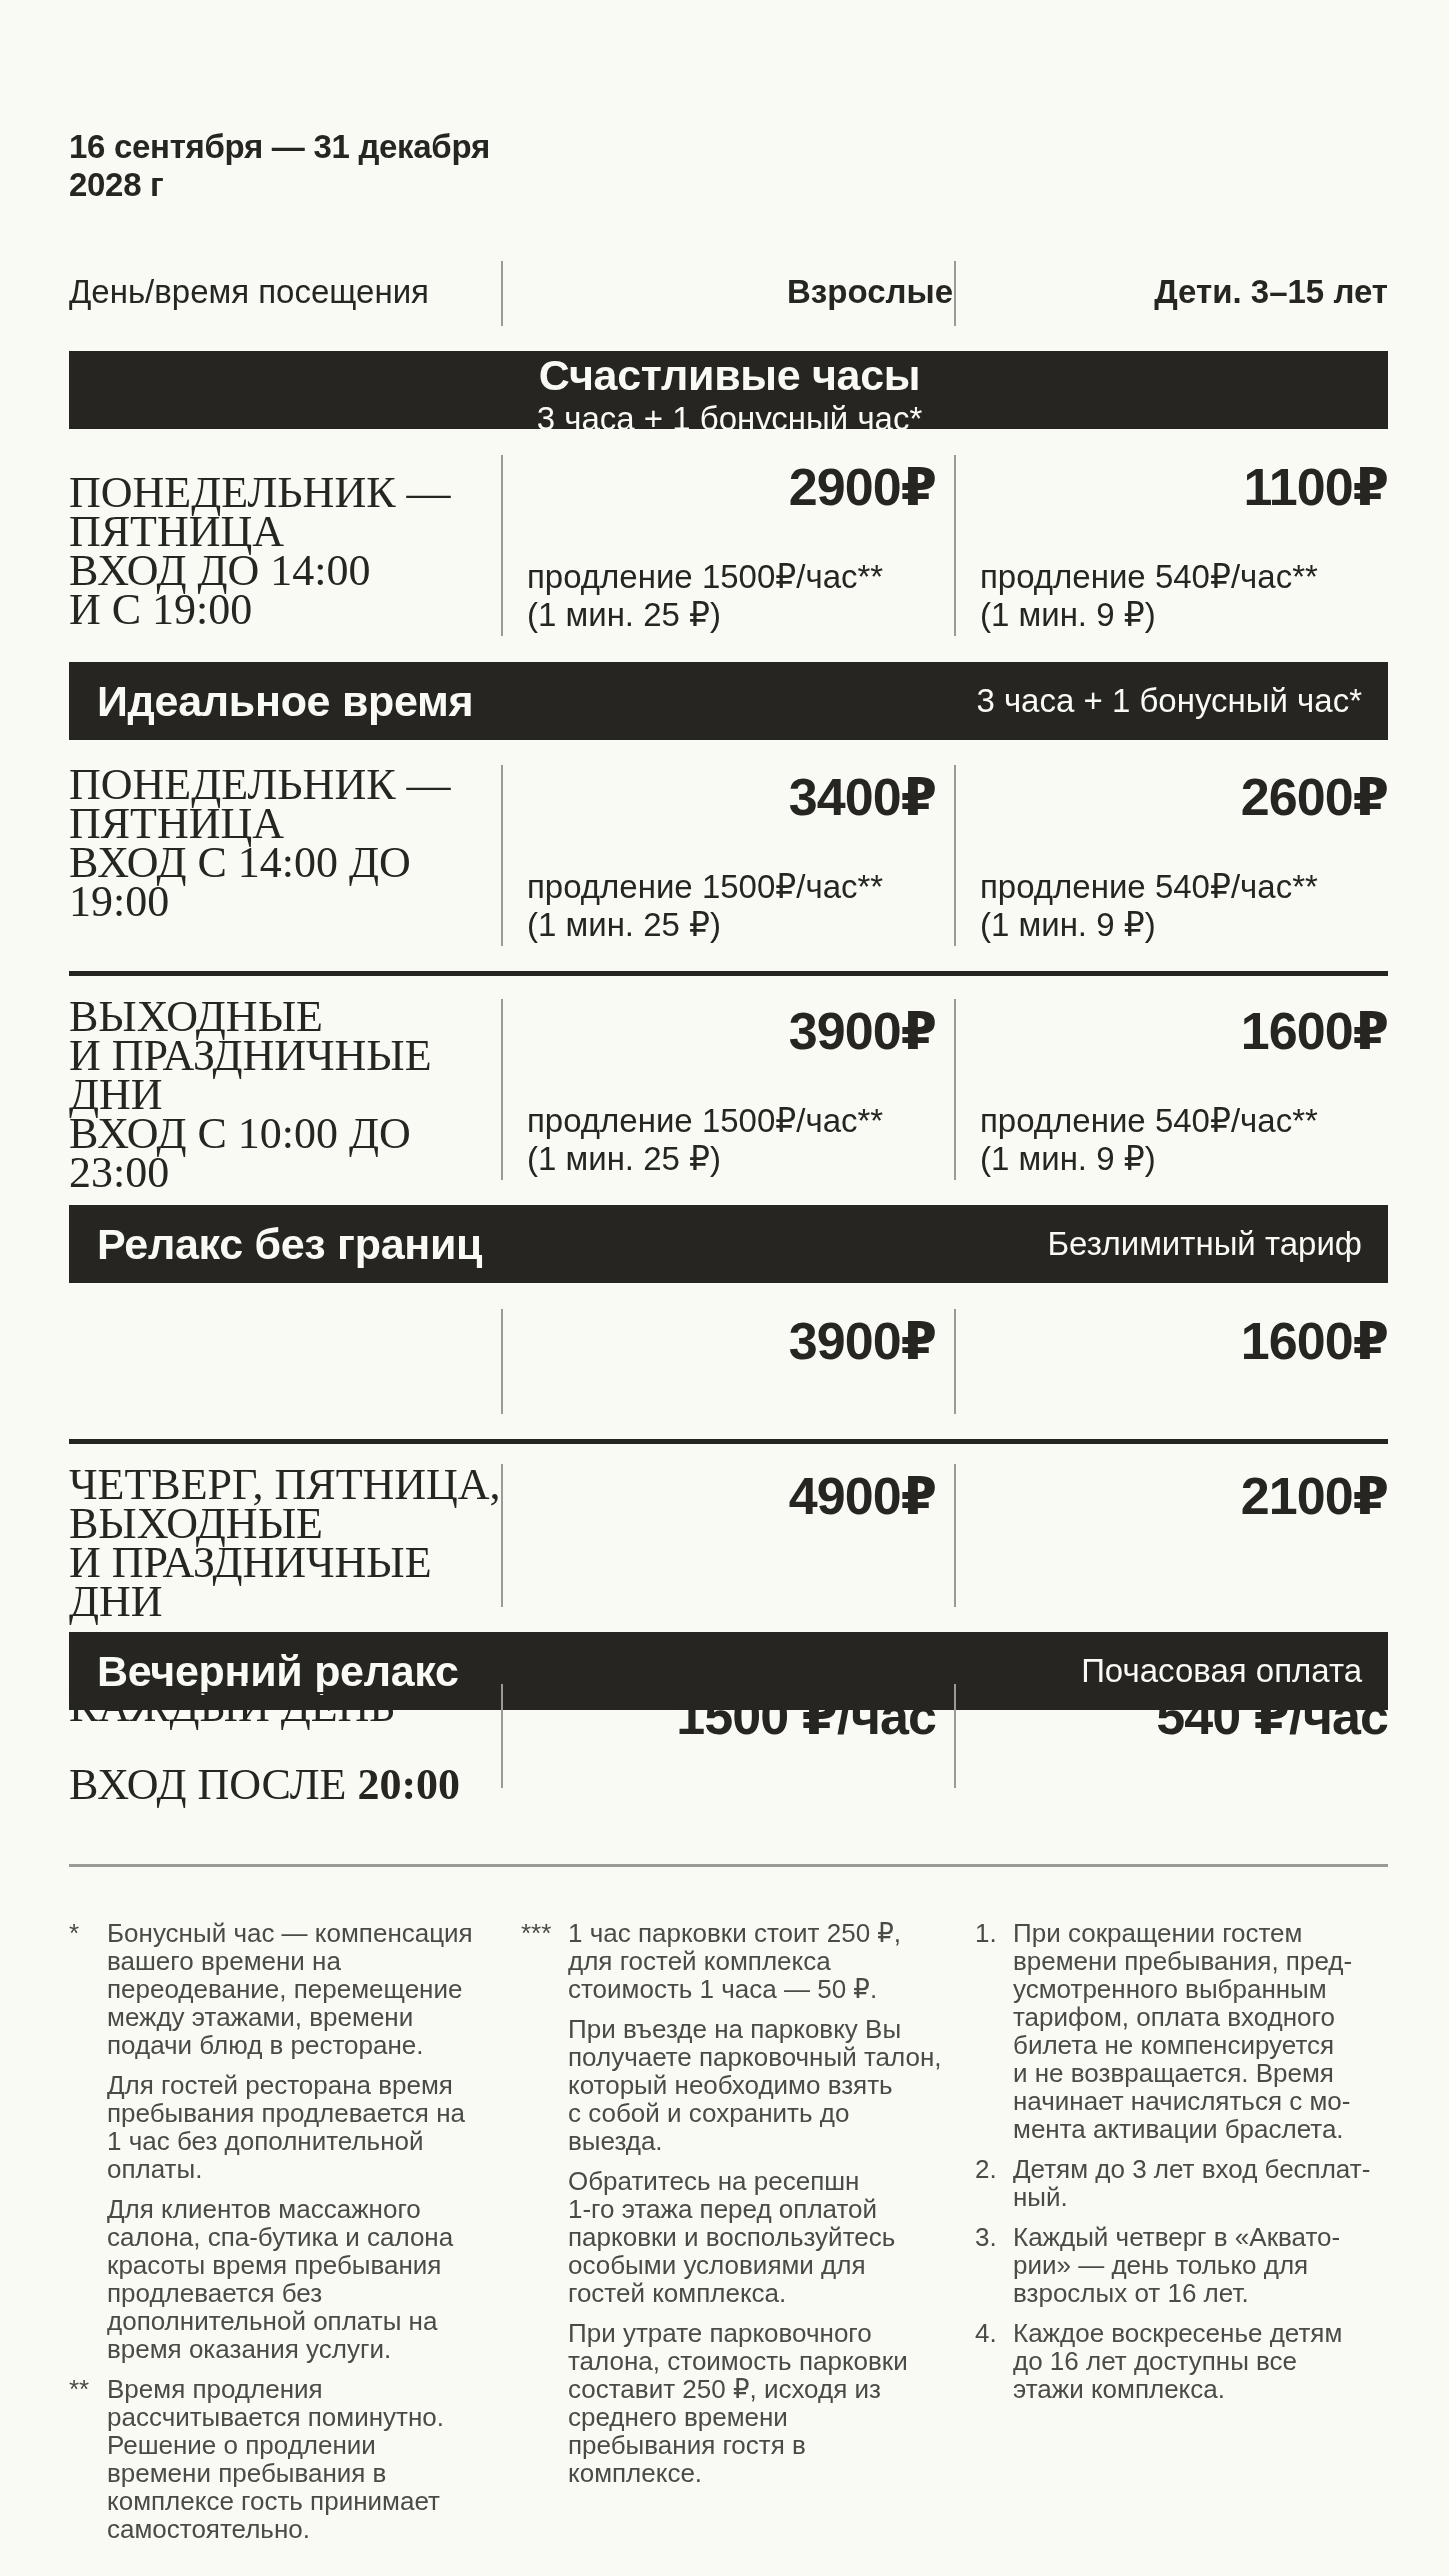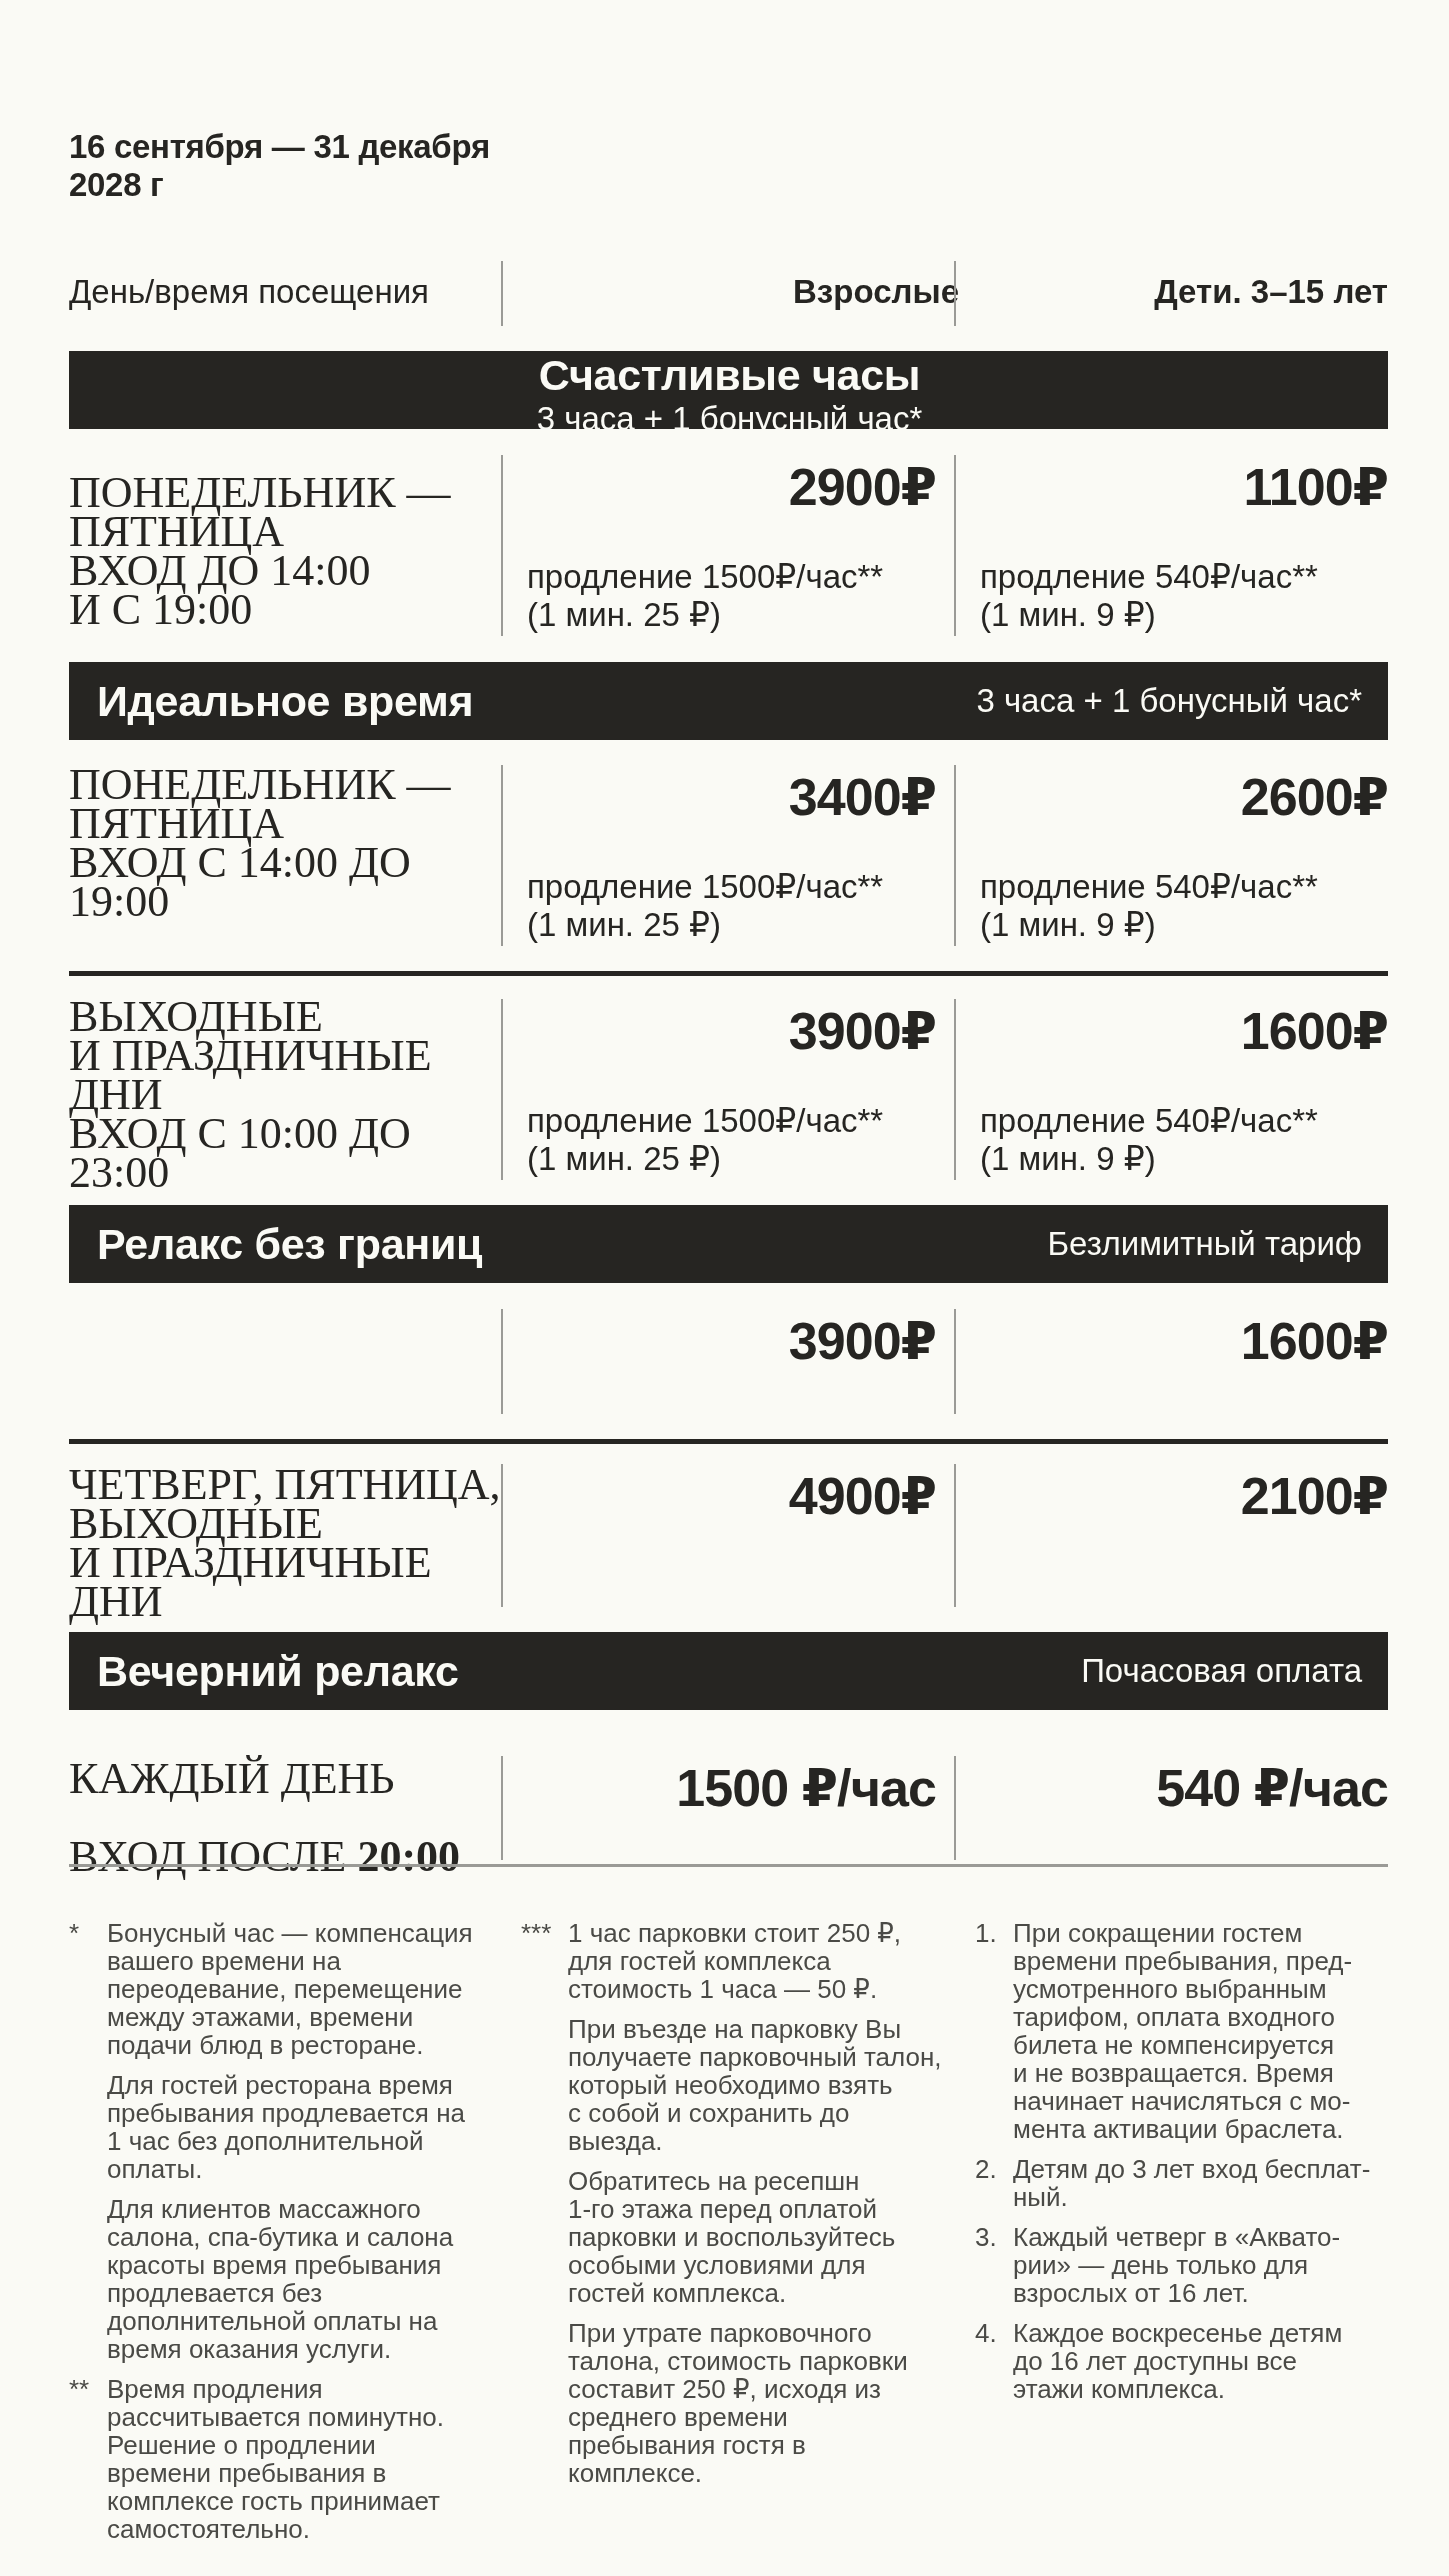--- a/index.html
+++ b/index.html
@@ -52,7 +52,7 @@
   <div class="lbl">День/время посещения</div>
 </div>
 <div class="vdiv" style="left:501px;top:261px;height:65px;"></div>
-<div class="abs colhead" style="left:525px;width:453px;text-align:right;padding-right:19px;">
+<div class="abs colhead" style="left:501px;width:453px;text-align:right;padding-right:1px;">
   <div class="lbl" style="font-weight:700;">Взрослые</div>
 </div>
 <div class="vdiv" style="left:954px;top:261px;height:65px;"></div>

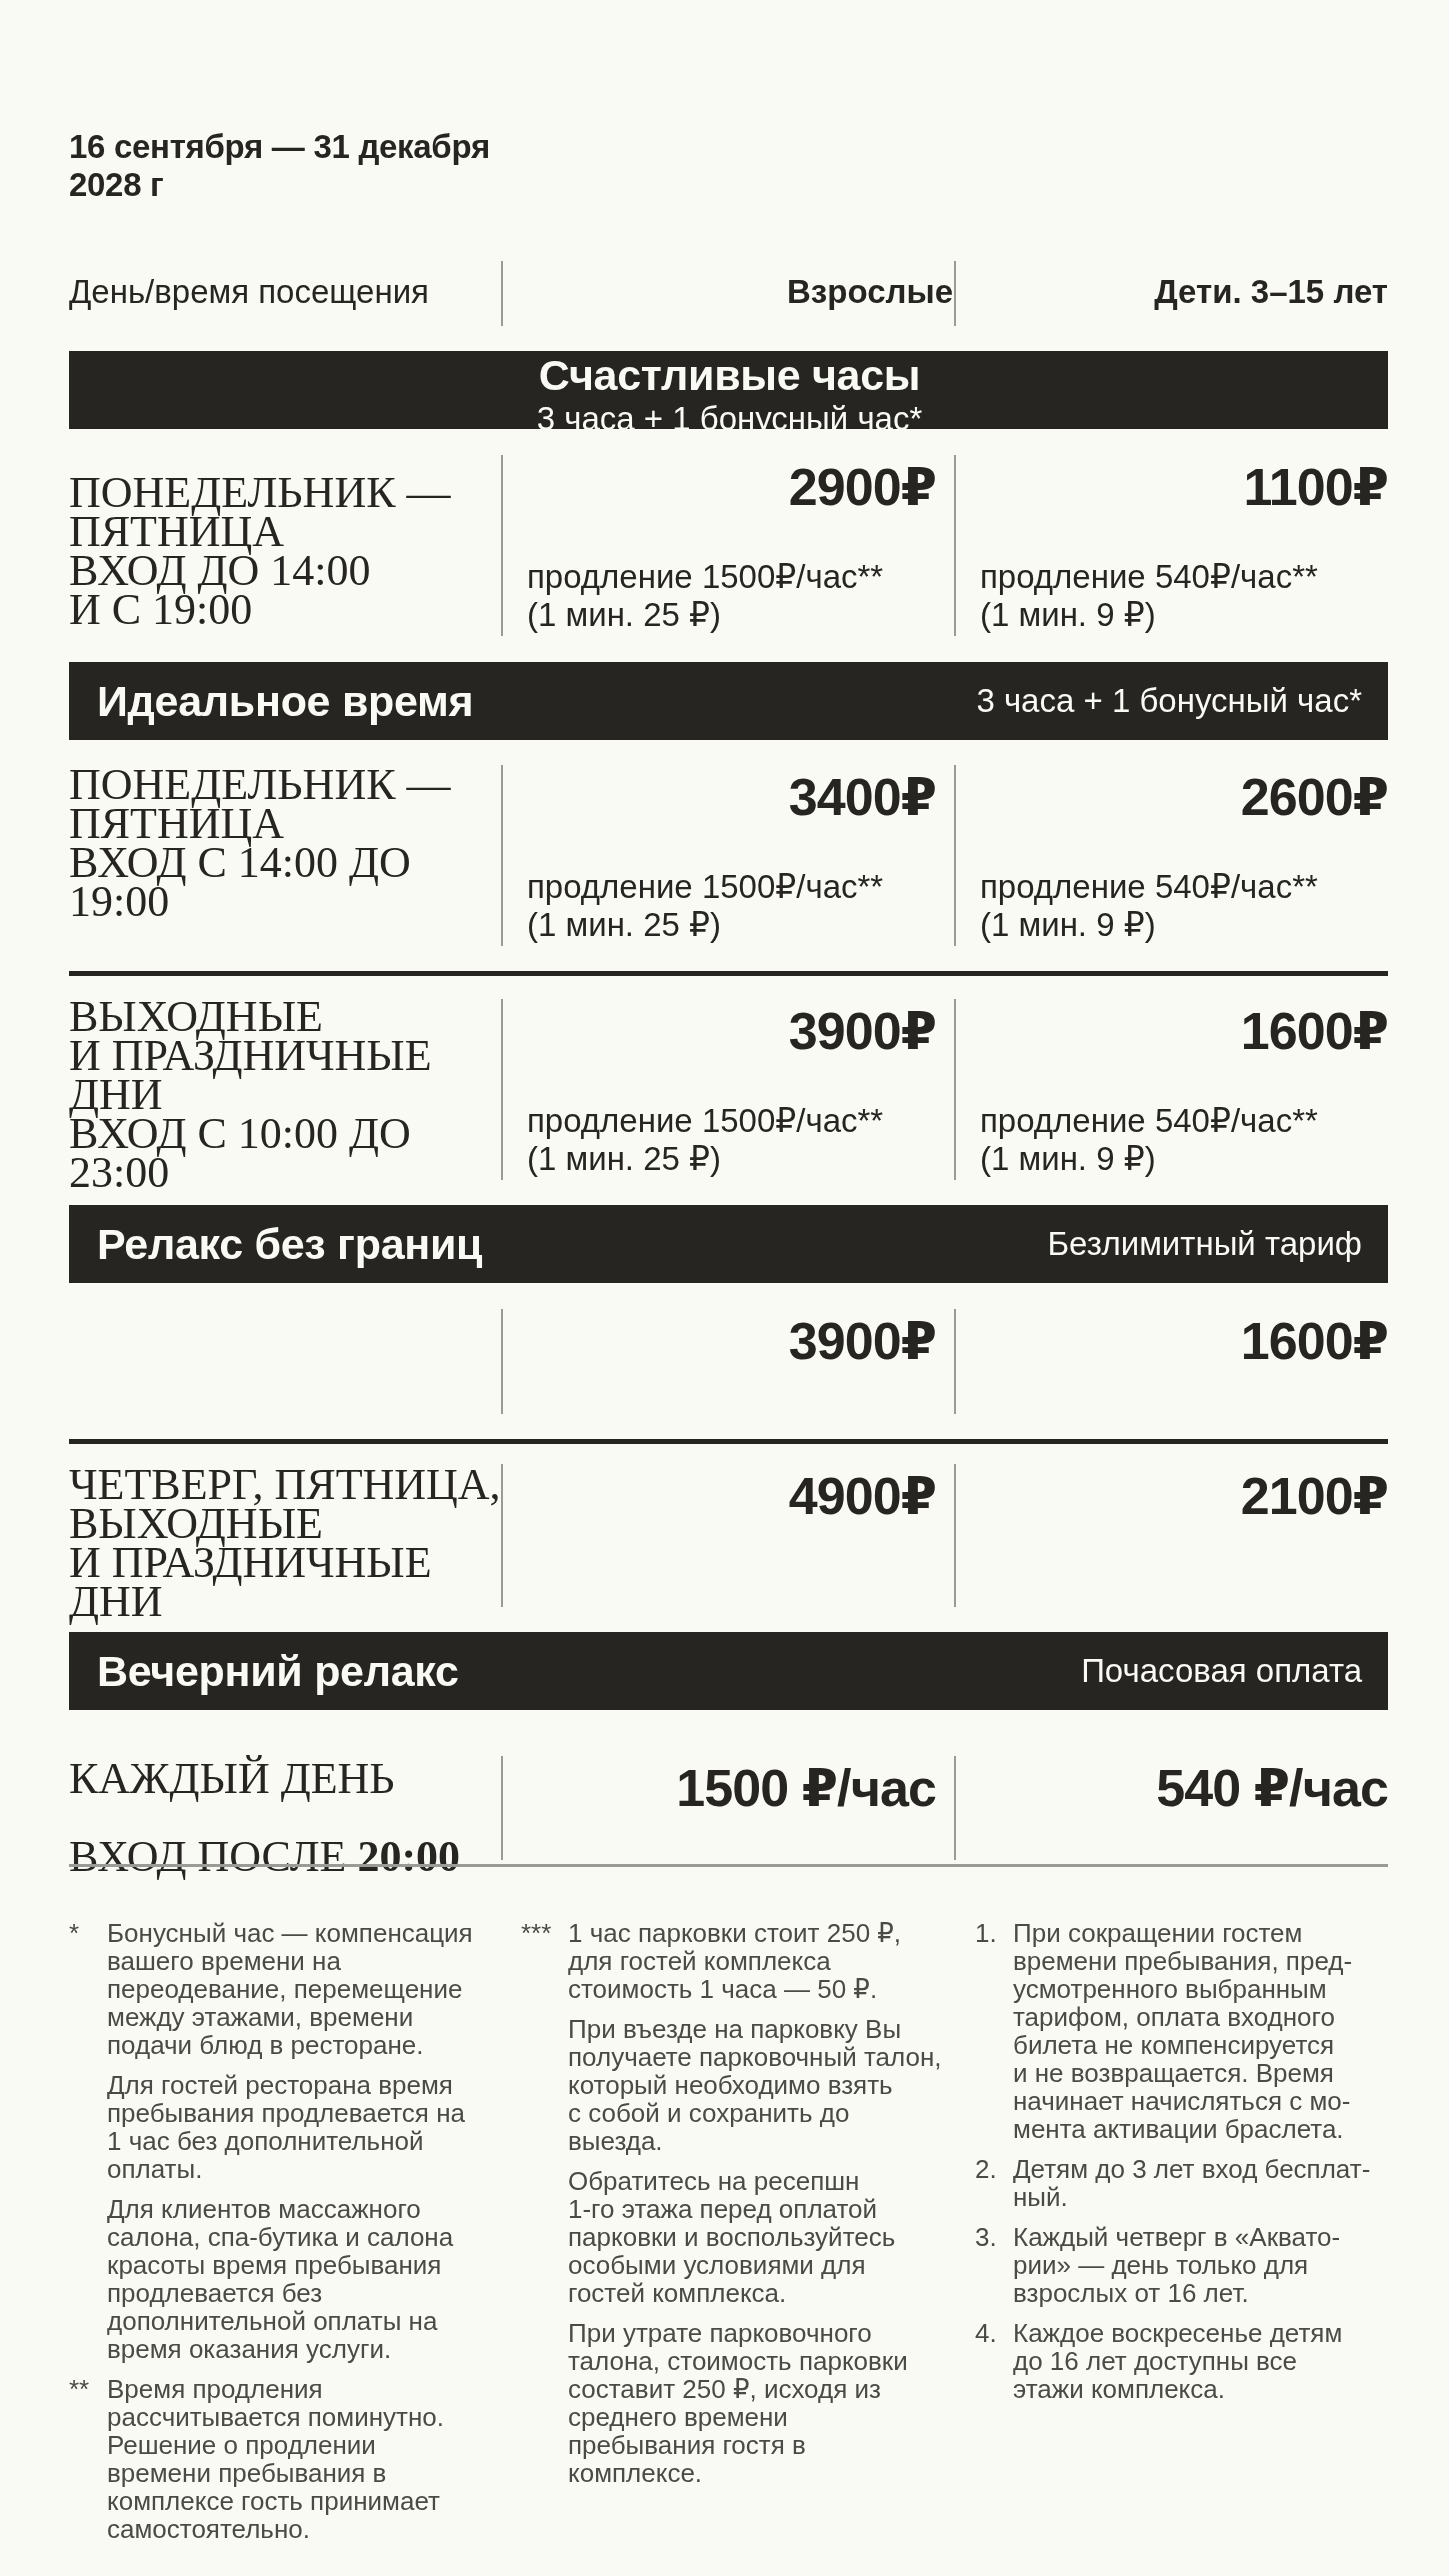--- a/index.html
+++ b/index.html
@@ -164,7 +164,7 @@
   <span class="bar-title">Вечерний релакс</span>
   <span class="bar-sub">Почасовая оплата</span>
 </div>
-<div class="row" style="top:1756px;height:104px;">
+<div class="row" style="top:1684px;height:104px;">
   <div class="c1">
     <div class="daytext" style="padding-top:19px;">
       <div>КАЖДЫЙ ДЕНЬ</div>

